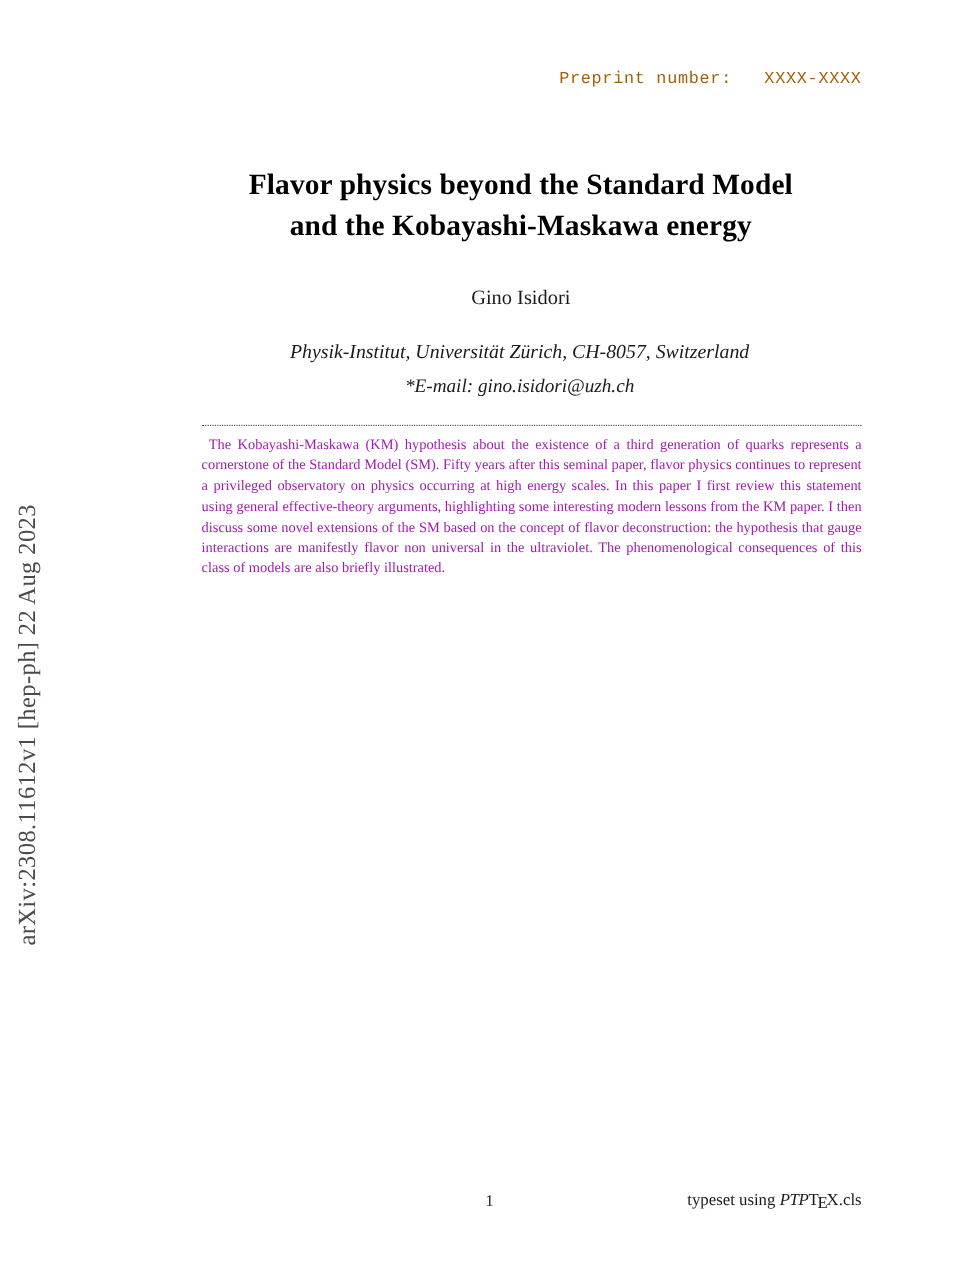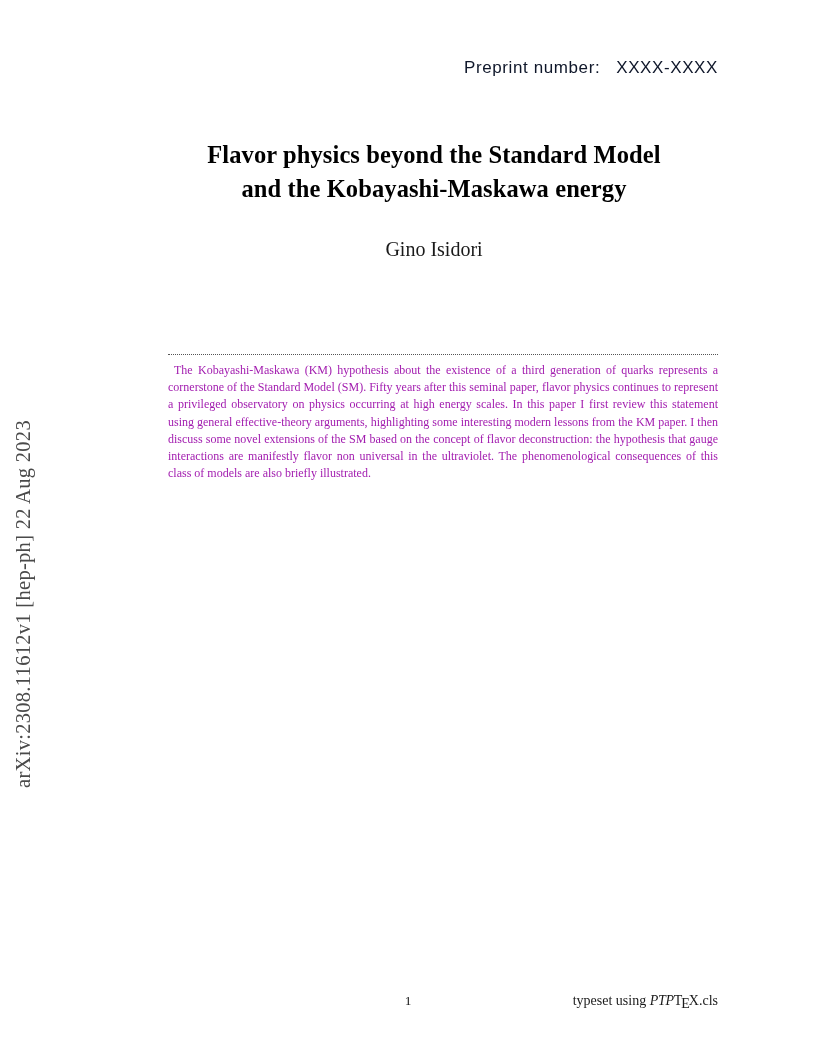--- a/index.html
+++ b/index.html
@@ -42,10 +42,10 @@
     position: absolute;
     right: 98px;
     top: 58px;
-    font-family: Liberation Sans, sans-serif;
-    font-size: 17px;
+    font-family: Liberation Mono, monospace;
+    font-size: 14px;
     letter-spacing: 0.6px;
-    color: #0f172a;
+    color: #a16207;
     white-space: pre;
   }
 

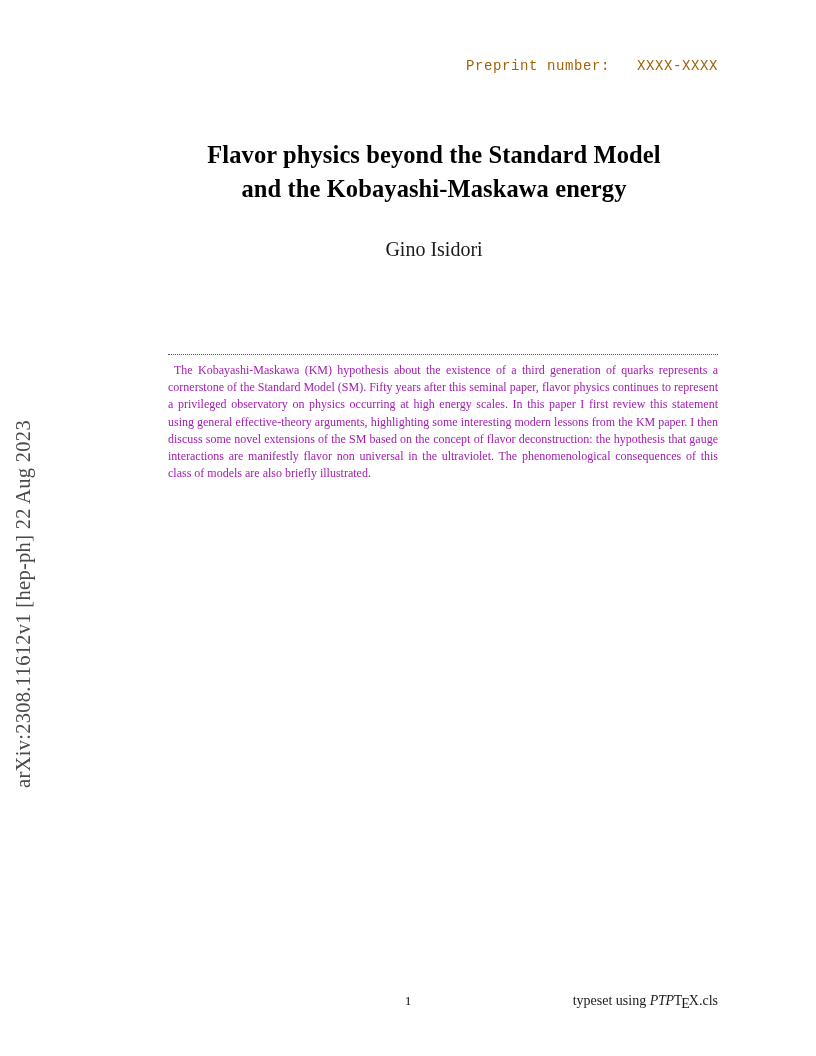--- a/index.html
+++ b/index.html
@@ -73,7 +73,7 @@
     right: 98px;
     top: 238px;
     text-align: center;
-    font-size: 20px;
+    font-size: 17px;
     color: #1a1a1a;
   }
 

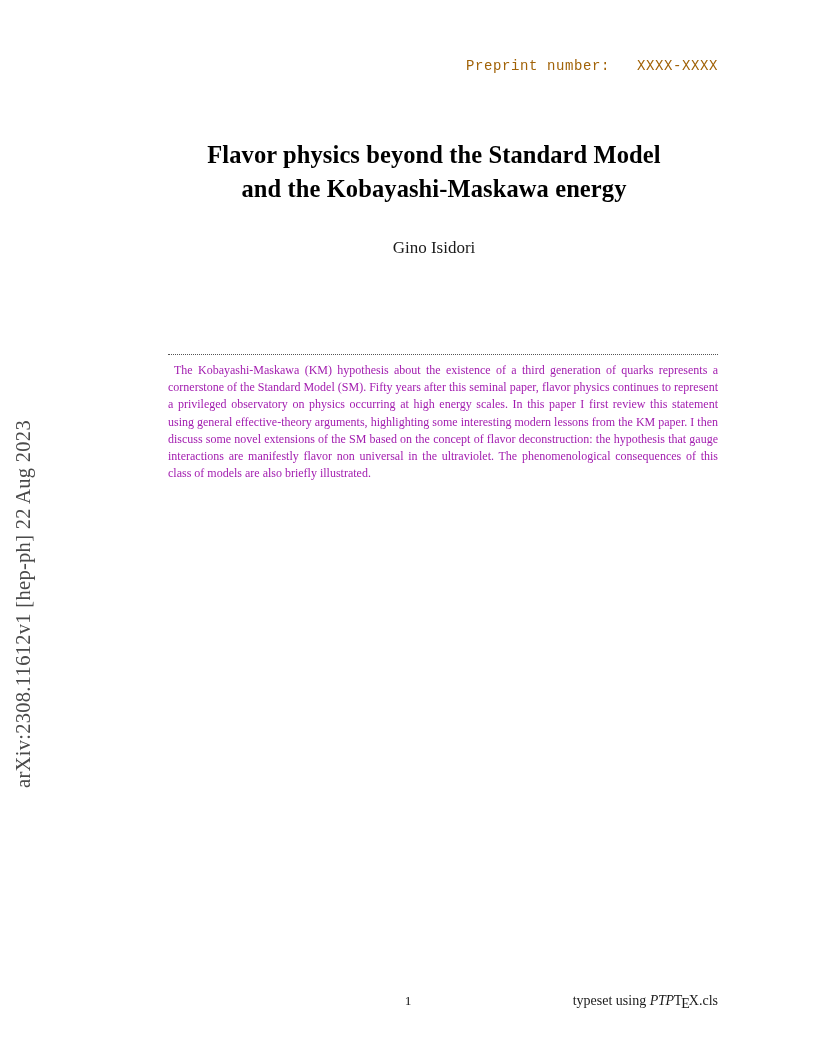--- a/index.html
+++ b/index.html
@@ -169,6 +169,10 @@
 
   <div class="author">Gino Isidori</div>
 
+  <div class="affil-block">
+    <div class="affil">Physik-Institut, Universität Zürich, CH-8057, Switzerland</div>
+    <div class="email">*E-mail: gino.isidori@uzh.ch</div>
+  </div>
 
   <div class="dotted-rule"></div>
 

